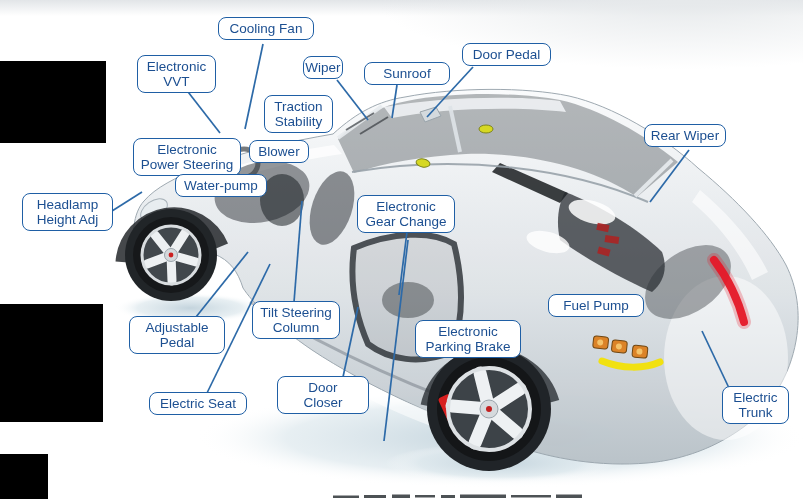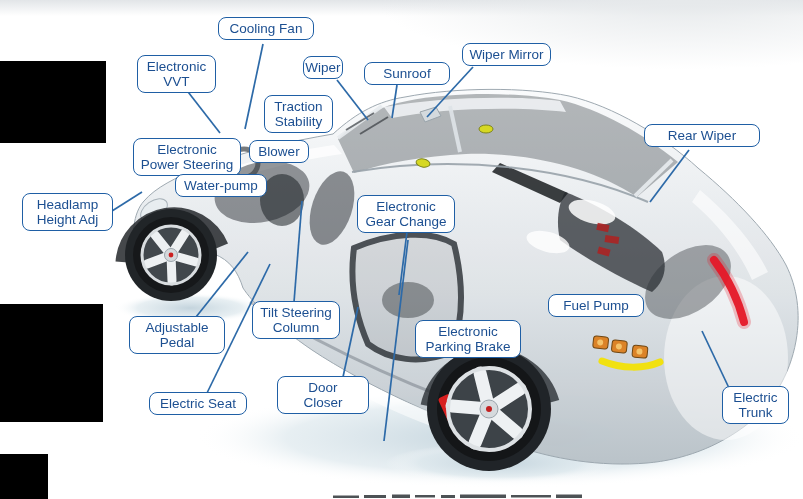--- a/index.html
+++ b/index.html
@@ -182,7 +182,7 @@
 VVT</div>
   <div class="callout" style="left:303px;top:56px;width:40px">Wiper</div>
   <div class="callout" style="left:364px;top:62px;width:86px">Sunroof</div>
-  <div class="callout" style="left:462px;top:43px;width:89px">Wiper Mirror</div>
+  <div class="callout" style="left:462px;top:43px;width:89px">Door Pedal</div>
   <div class="callout" style="left:264px;top:95px;width:69px">Traction
 Stability</div>
   <div class="callout" style="left:133px;top:138px;width:108px">Electronic

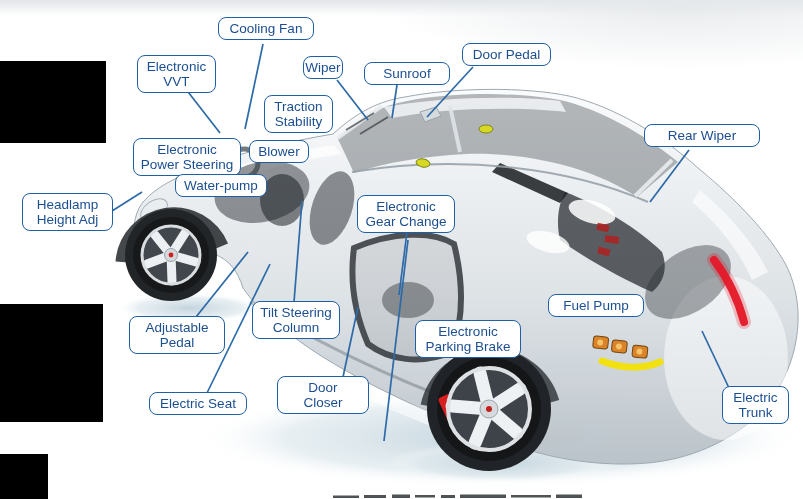--- a/index.html
+++ b/index.html
@@ -191,7 +191,7 @@
   <div class="callout" style="left:175px;top:174px;width:92px">Water-pump</div>
   <div class="callout" style="left:22px;top:193px;width:91px">Headlamp
 Height Adj</div>
-  <div class="callout" style="left:644px;top:124px;width:116px">Rear Wiper</div>
+  <div class="callout" style="left:644px;top:124px;width:82px">Rear Wiper</div>
   <div class="callout" style="left:357px;top:195px;width:98px">Electronic
 Gear Change</div>
   <div class="callout" style="left:548px;top:294px;width:96px">Fuel Pump</div>

